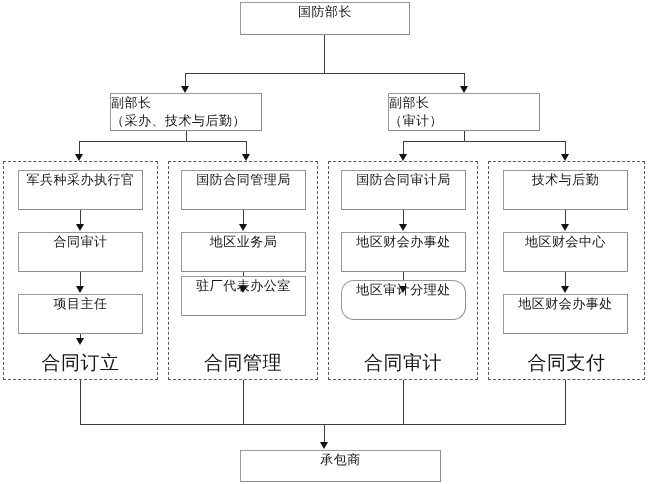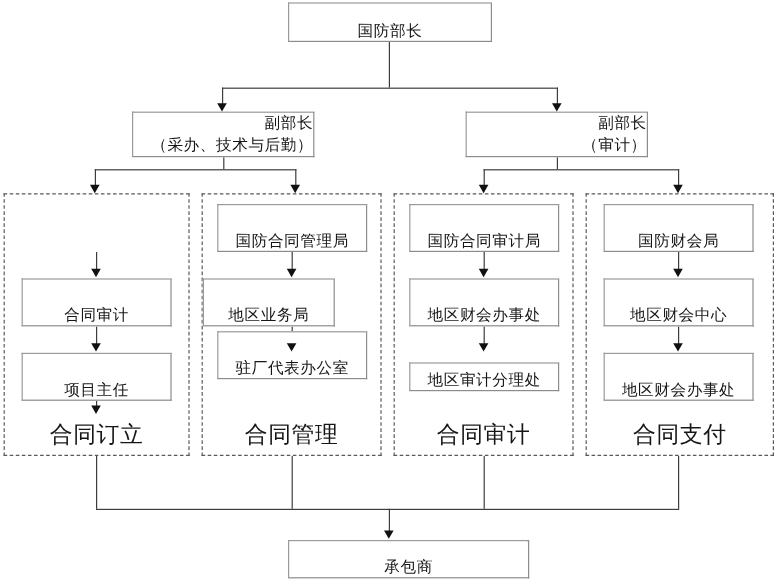--- a/index.html
+++ b/index.html
@@ -25,7 +25,7 @@
     border-top-color: #9a9a9a;
     border-left-color: #9a9a9a;
     display: flex;
-    align-items: flex-end;
+    align-items: flex-start;
     justify-content: center;
     text-align: center;
     color: #161616;

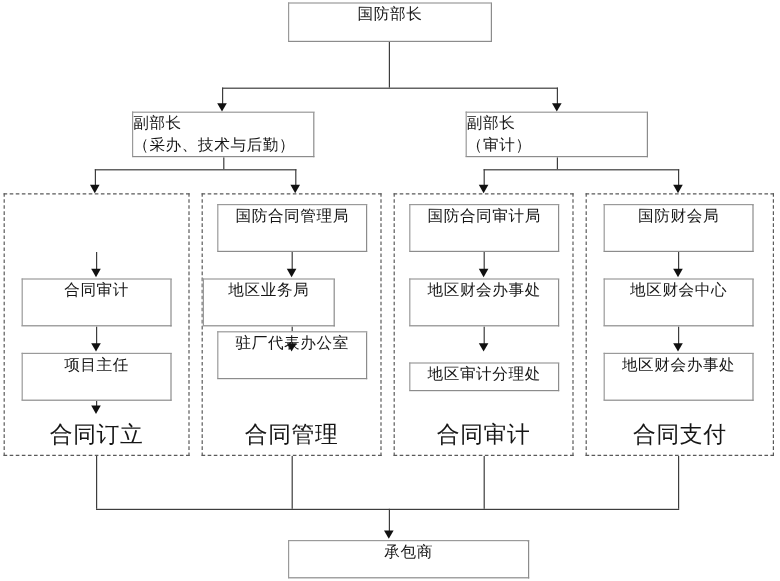--- a/index.html
+++ b/index.html
@@ -119,6 +119,9 @@
   <div class="arrow" style="left:561px; top:154px;"></div>
 
   <div class="group-box" style="left:3px; top:161px; width:155px; height:219px;"></div>
+  <div class="node" style="left:18px; top:170px; width:125px; height:40px;">
+    <span class="line">军兵种采办执行官</span>
+  </div>
   <div class="conn conn-v" style="left:80px; top:210px; width:1px; height:18px;"></div>
   <div class="arrow" style="left:76px; top:224px;"></div>
   <div class="node" style="left:18px; top:232px; width:125px; height:40px;">

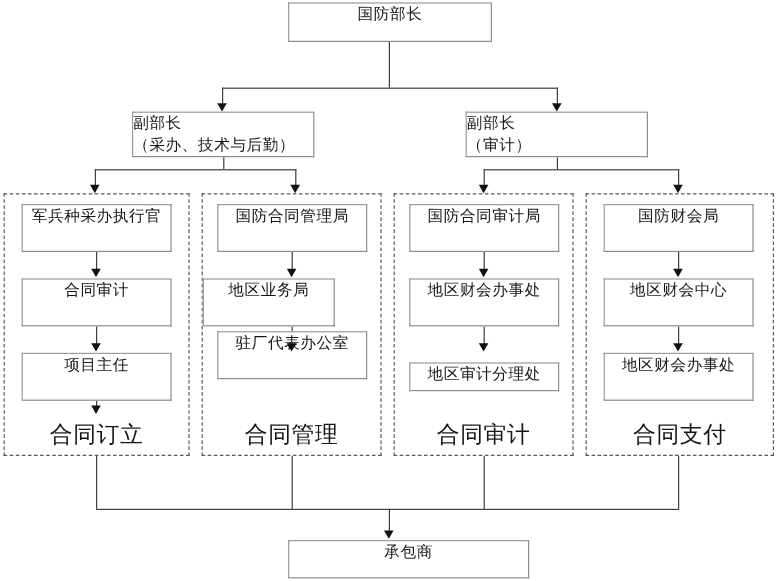--- a/index.html
+++ b/index.html
@@ -170,7 +170,7 @@
 
   <div class="group-box" style="left:488px; top:161px; width:157px; height:219px;"></div>
   <div class="node" style="left:503px; top:170px; width:125px; height:40px;">
-    <span class="line">国防财会局</span>
+    <span class="line">技术与后勤</span>
   </div>
   <div class="conn conn-v" style="left:565px; top:210px; width:1px; height:18px;"></div>
   <div class="arrow" style="left:561px; top:224px;"></div>

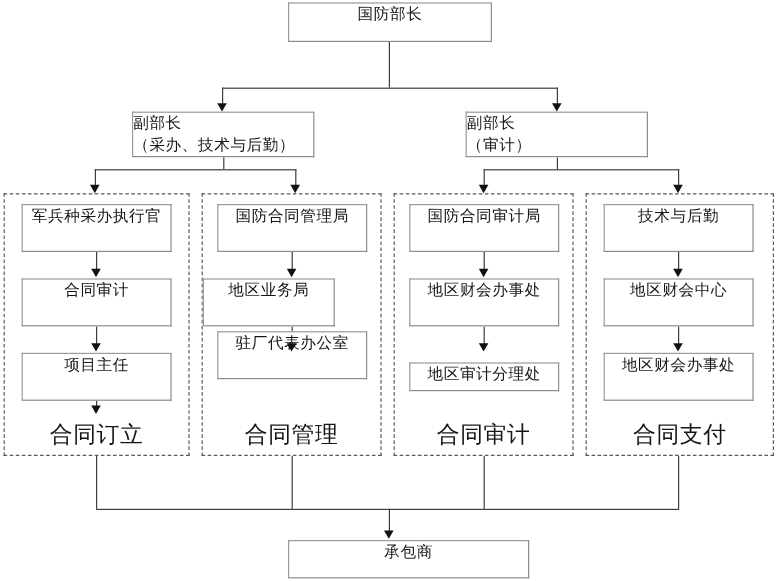--- a/index.html
+++ b/index.html
@@ -142,7 +142,7 @@
   </div>
   <div class="conn conn-v" style="left:243px; top:210px; width:1px; height:18px;"></div>
   <div class="arrow" style="left:239px; top:224px;"></div>
-  <div class="node" style="left:169px; top:232px; width:110px; height:40px;">
+  <div class="node" style="left:181px; top:232px; width:125px; height:40px;">
     <span class="line">地区业务局</span>
   </div>
   <div class="conn conn-v" style="left:243px; top:272px; width:1px; height:18px;"></div>

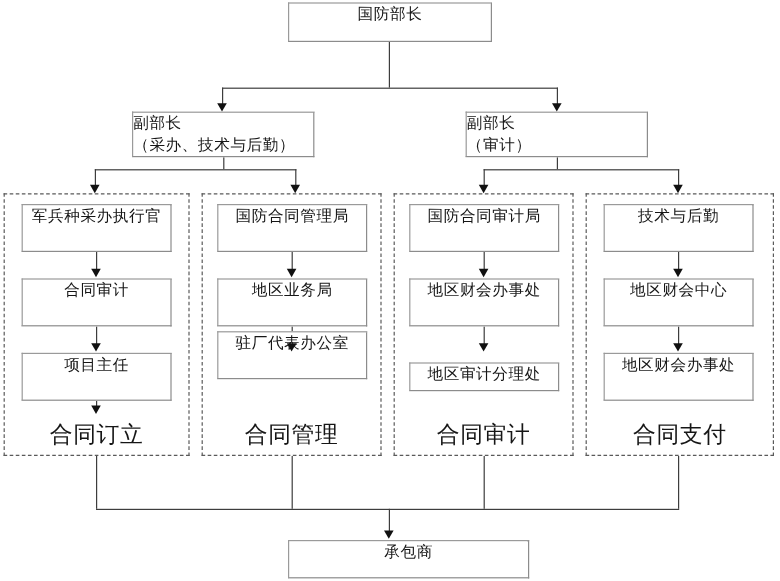--- a/index.html
+++ b/index.html
@@ -163,7 +163,7 @@
   </div>
   <div class="conn conn-v" style="left:403px; top:272px; width:1px; height:18px;"></div>
   <div class="arrow" style="left:399px; top:286px;"></div>
-  <div class="node" style="left:341px; top:302px; width:125px; height:24px;">
+  <div class="node" style="left:341px; top:280px; width:125px; height:40px;border-radius:13px;">
     <span class="line">地区审计分理处</span>
   </div>
   <div class="group-label" style="left:328px; top:354px; width:150px;">合同审计</div>

